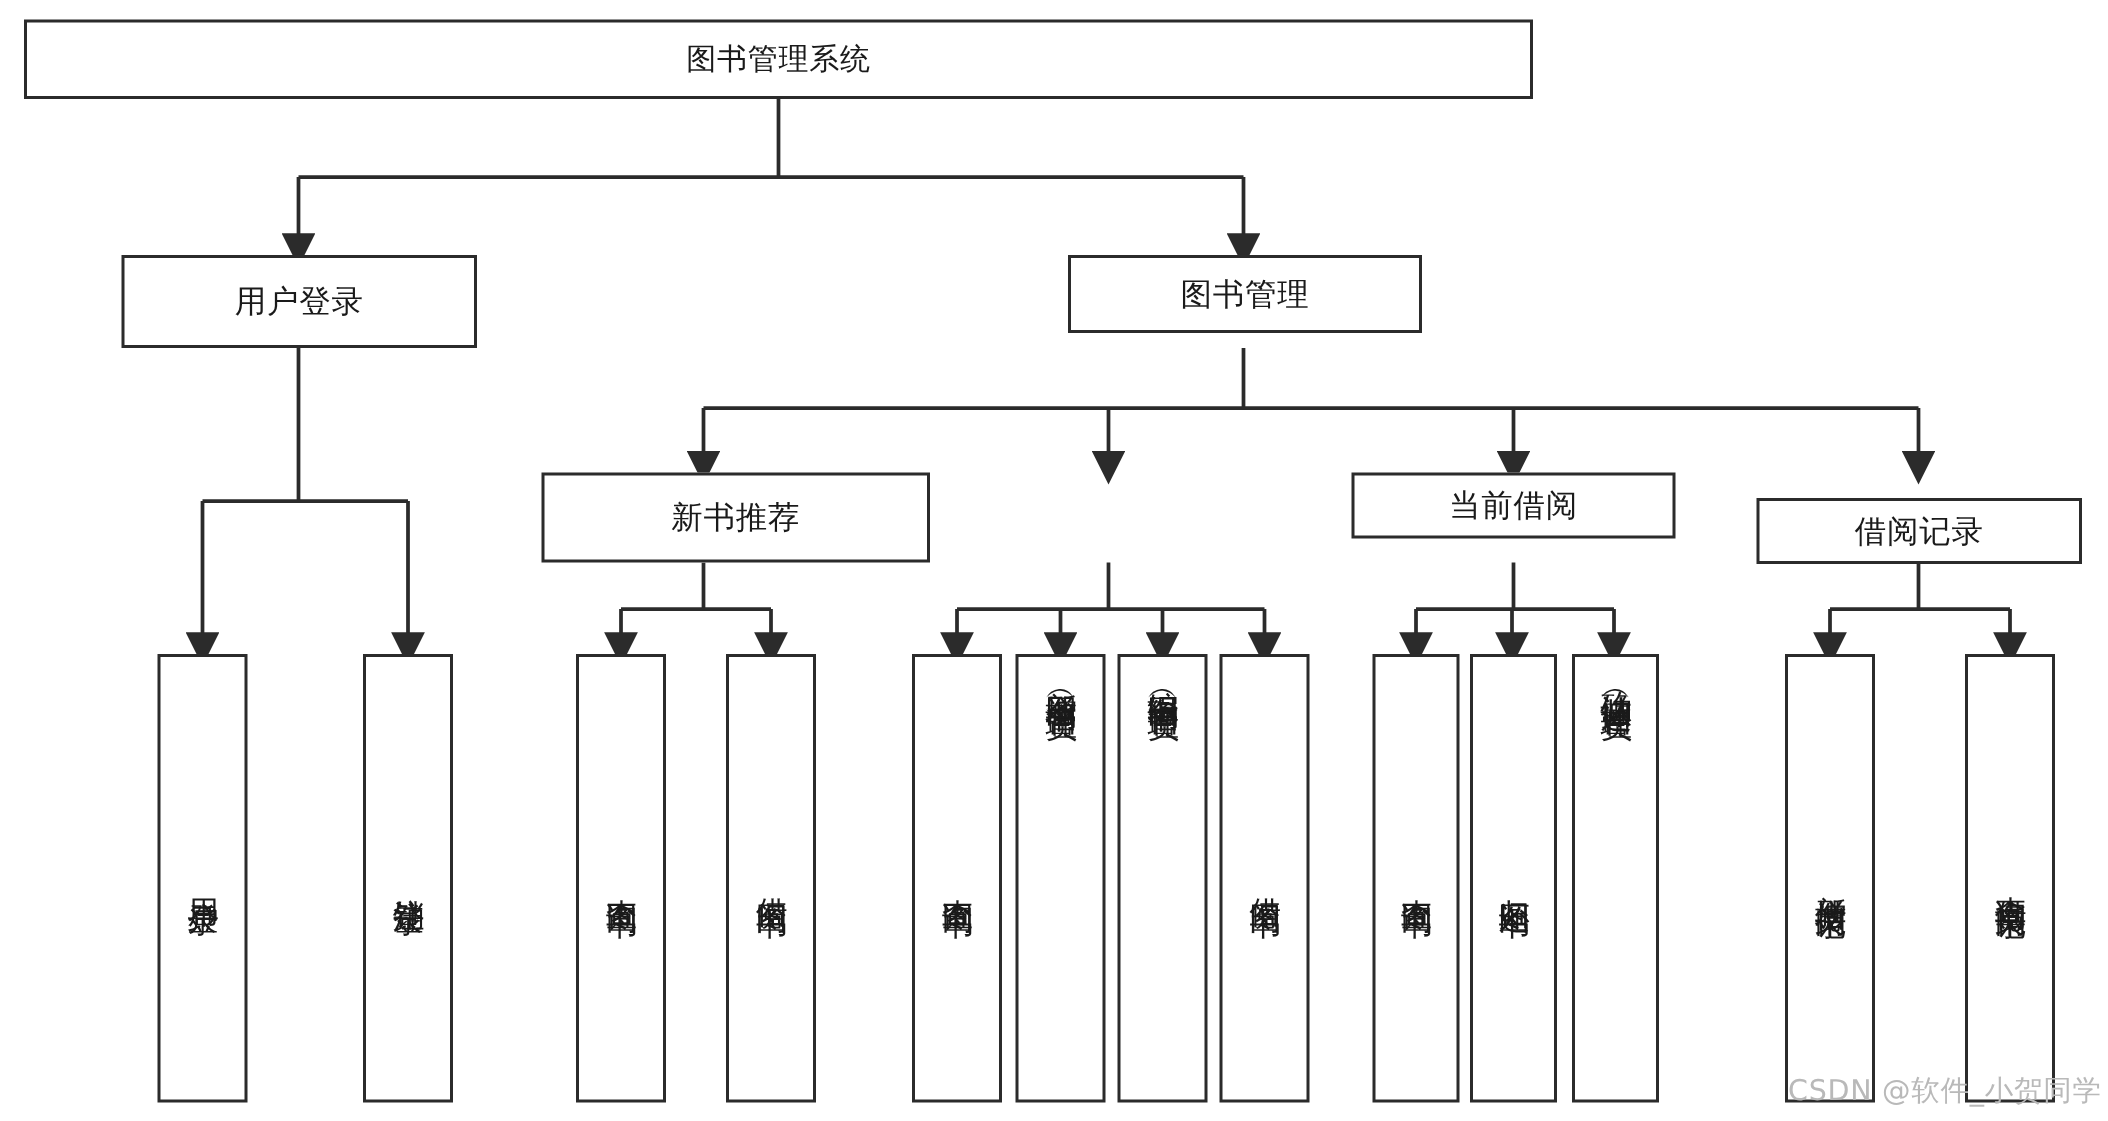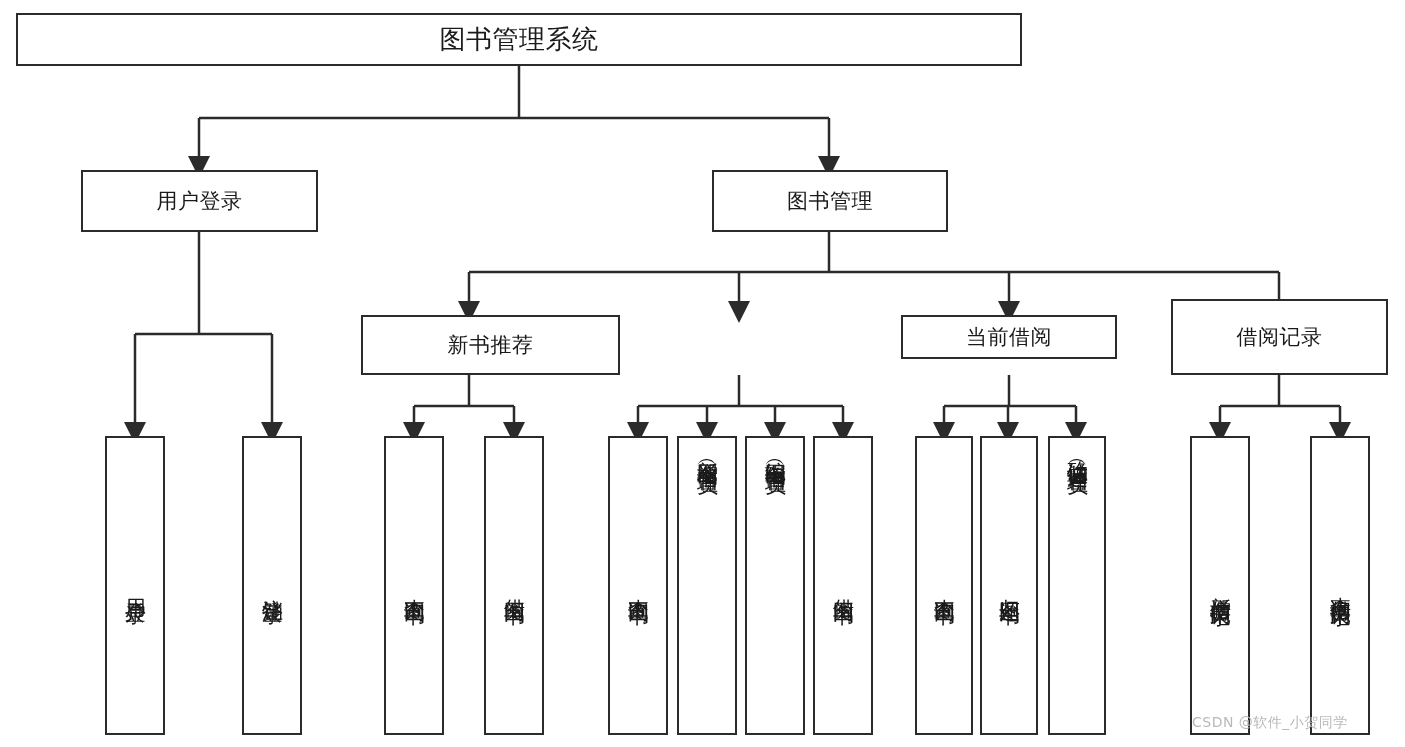--- a/index.html
+++ b/index.html
@@ -45,7 +45,7 @@
     font-size: 21px;
   }
   .node.root .node-label {
-    font-size: 26px;
+    font-size: 20px;
   }
   
   .node.v {

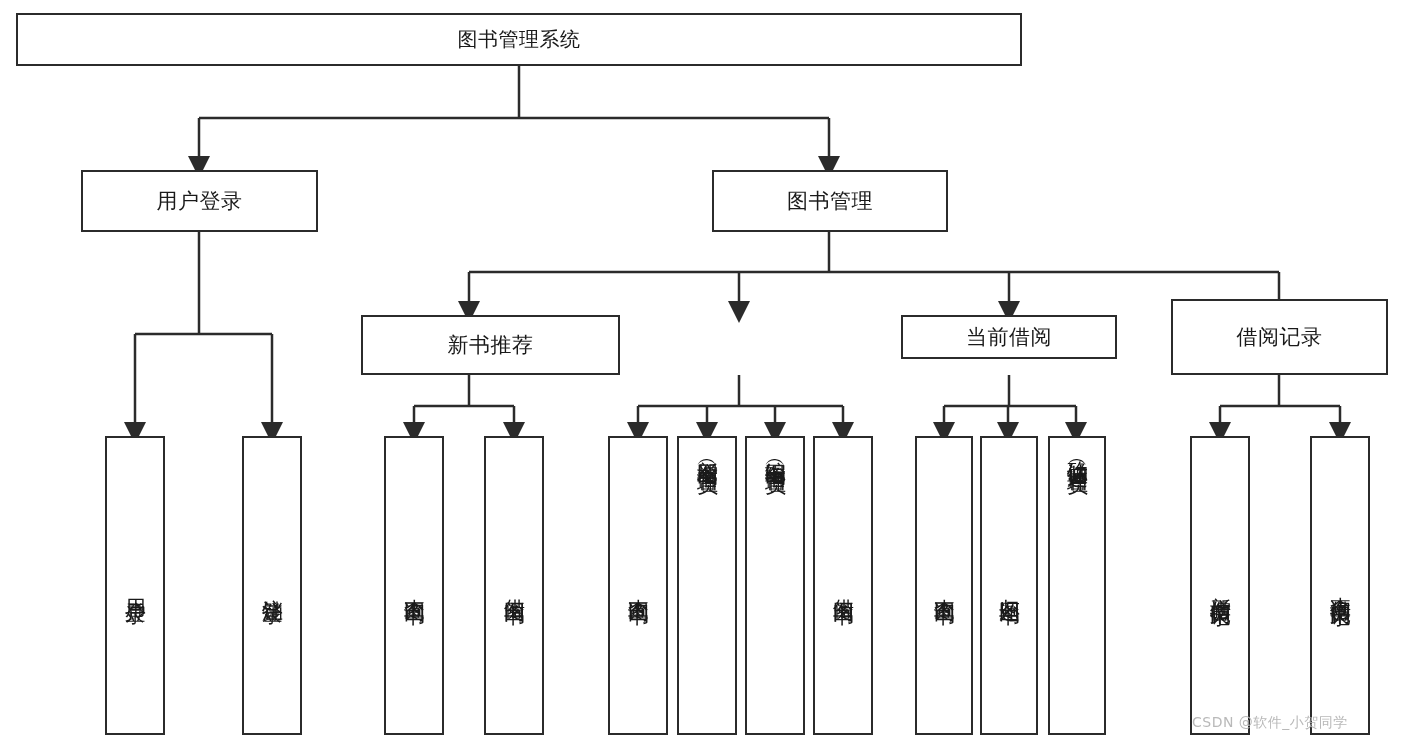--- a/index.html
+++ b/index.html
@@ -134,7 +134,7 @@
   <div class="node h" style="left:81px; top:170px; width:237px; height:62px;">
     <span class="node-label">用户登录</span>
   </div>
-  <div class="node h" style="left:712px; top:170px; width:236px; height:62px;">
+  <div class="node h" style="left:712px; top:170px; width:236px; height:52px;">
     <span class="node-label">图书管理</span>
   </div>
 

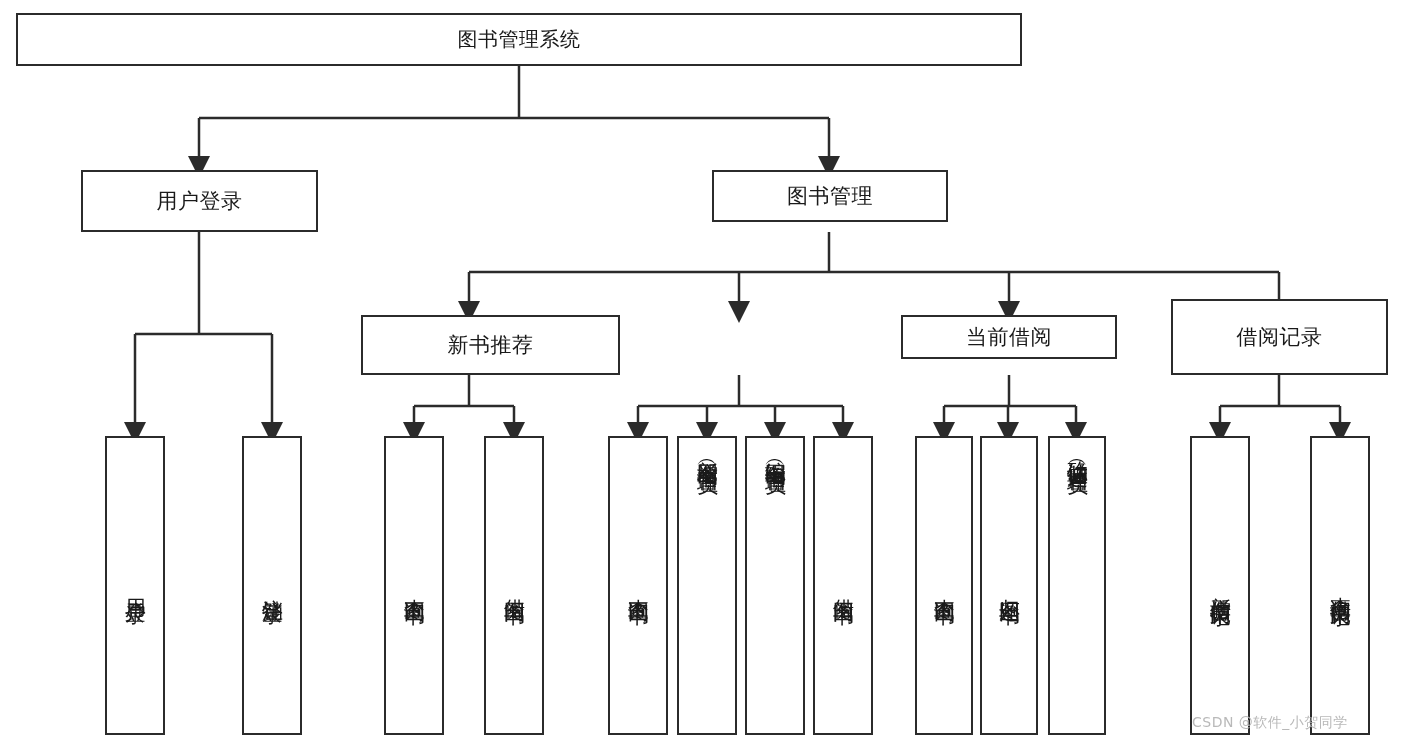--- a/index.html
+++ b/index.html
@@ -144,7 +144,7 @@
   <div class="node h" style="left:901px; top:315px; width:216px; height:44px;">
     <span class="node-label">当前借阅</span>
   </div>
-  <div class="node h" style="left:1171px; top:299px; width:217px; height:76px;">
+  <div class="node h" style="left:1171px; top:332px; width:217px; height:44px;">
     <span class="node-label">借阅记录</span>
   </div>
 

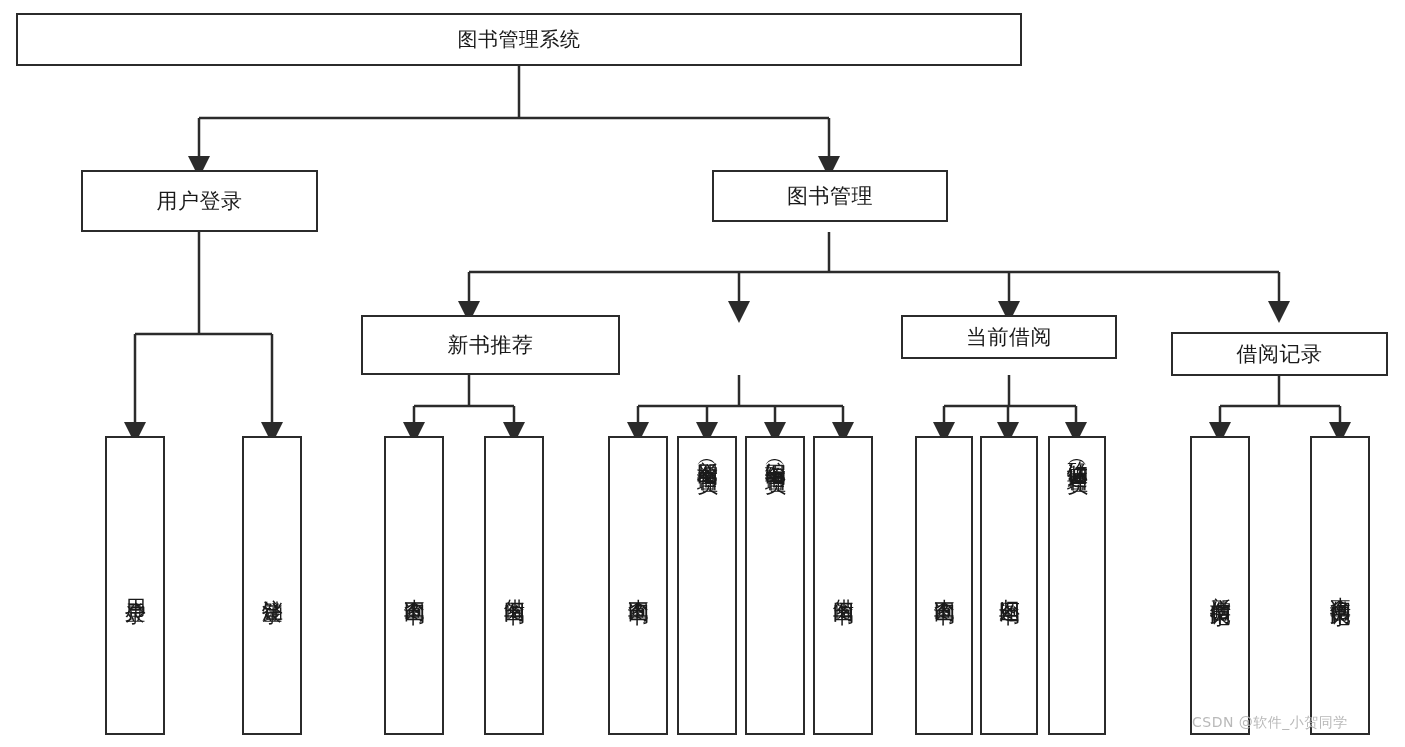--- a/index.html
+++ b/index.html
@@ -66,7 +66,7 @@
   }
   .watermark {
     position: absolute;
-    font-size: 14px;
+    font-size: 19px;
     color: #b9b9b9;
     white-space: nowrap;
     letter-spacing: 0.5px;

